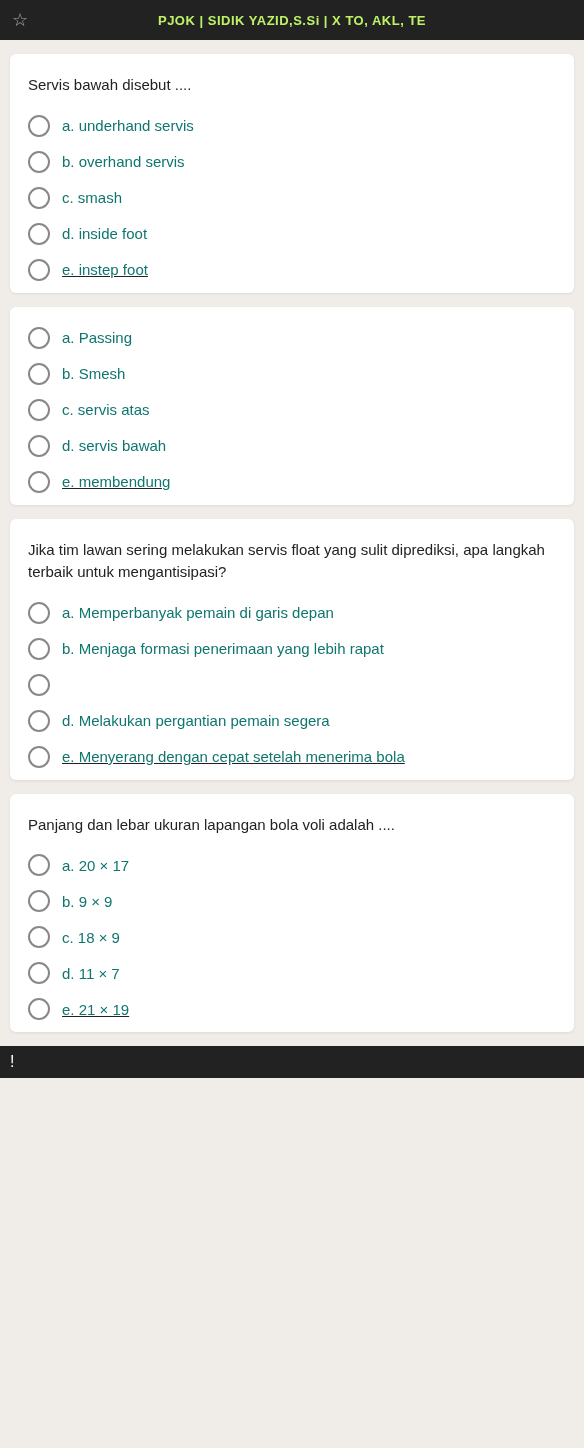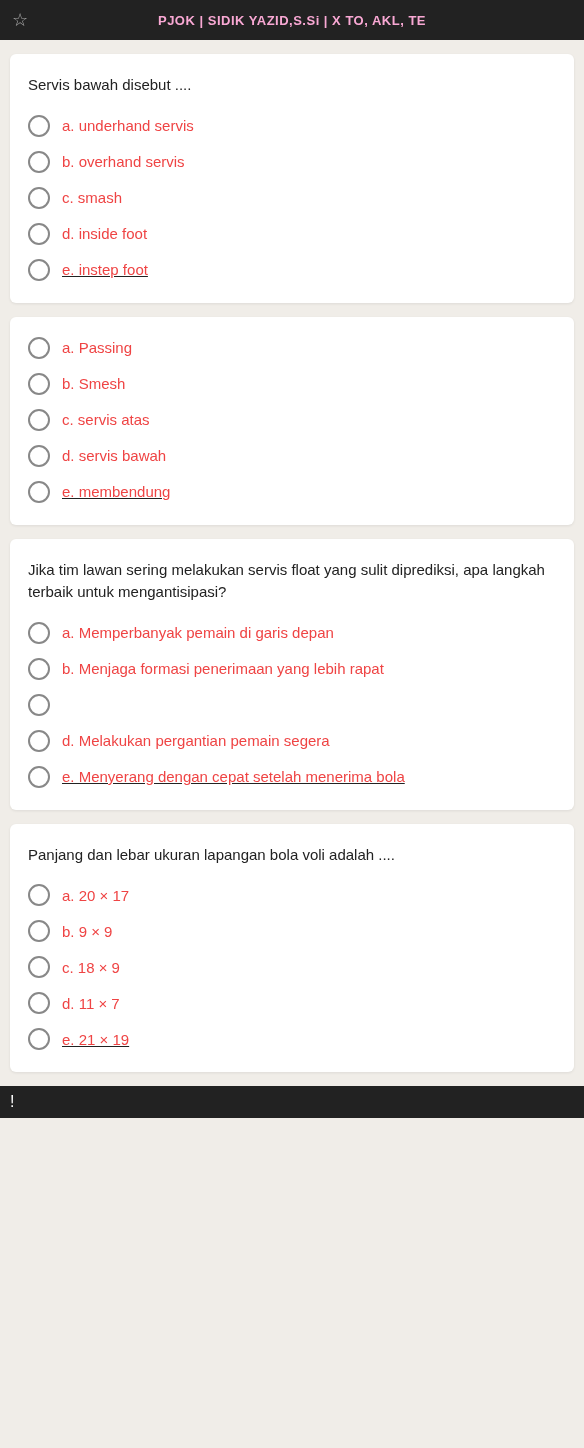--- a/index.html
+++ b/index.html
@@ -32,7 +32,7 @@
       font-size: 13px;
       font-weight: bold;
       letter-spacing: 0.5px;
-      color: #f9a8d4;
+      color: #bef264;
     }
     .question-card {
       background: #fff;

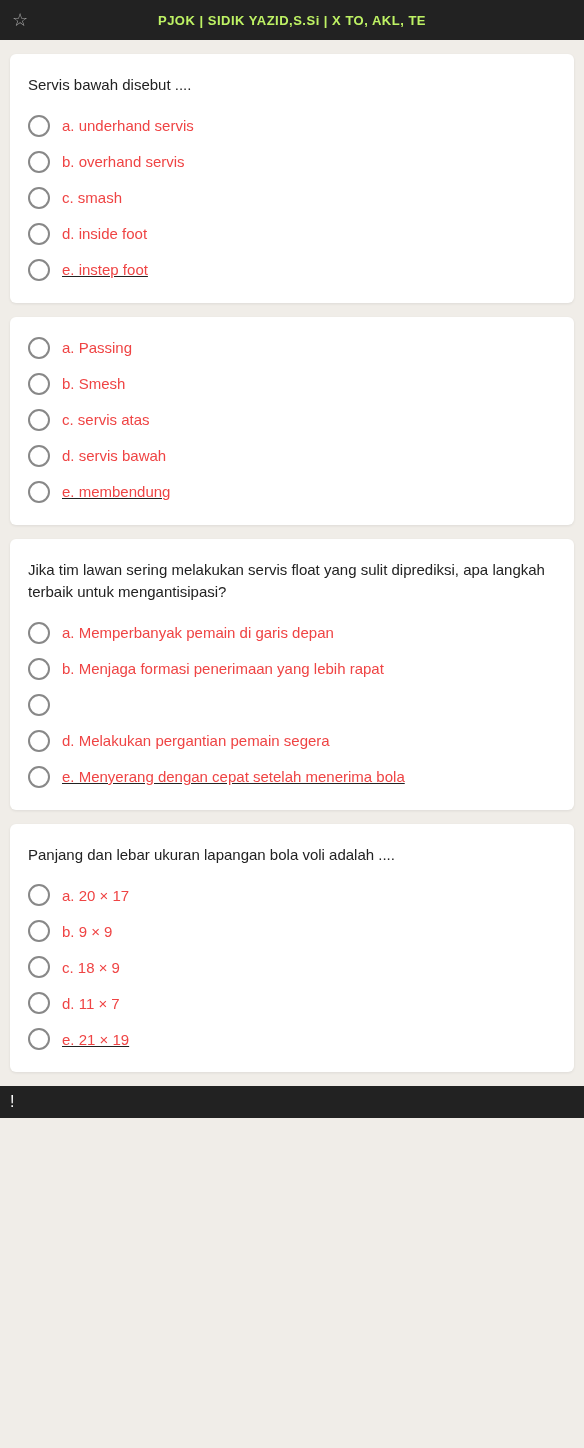--- a/index.html
+++ b/index.html
@@ -38,7 +38,7 @@
       background: #fff;
       margin: 14px 10px;
       border-radius: 6px;
-      padding: 20px 18px 22px 18px;
+      padding: 20px 18px 12px 18px;
       box-shadow: 0 1px 3px rgba(0,0,0,0.08);
     }
     .question-text {

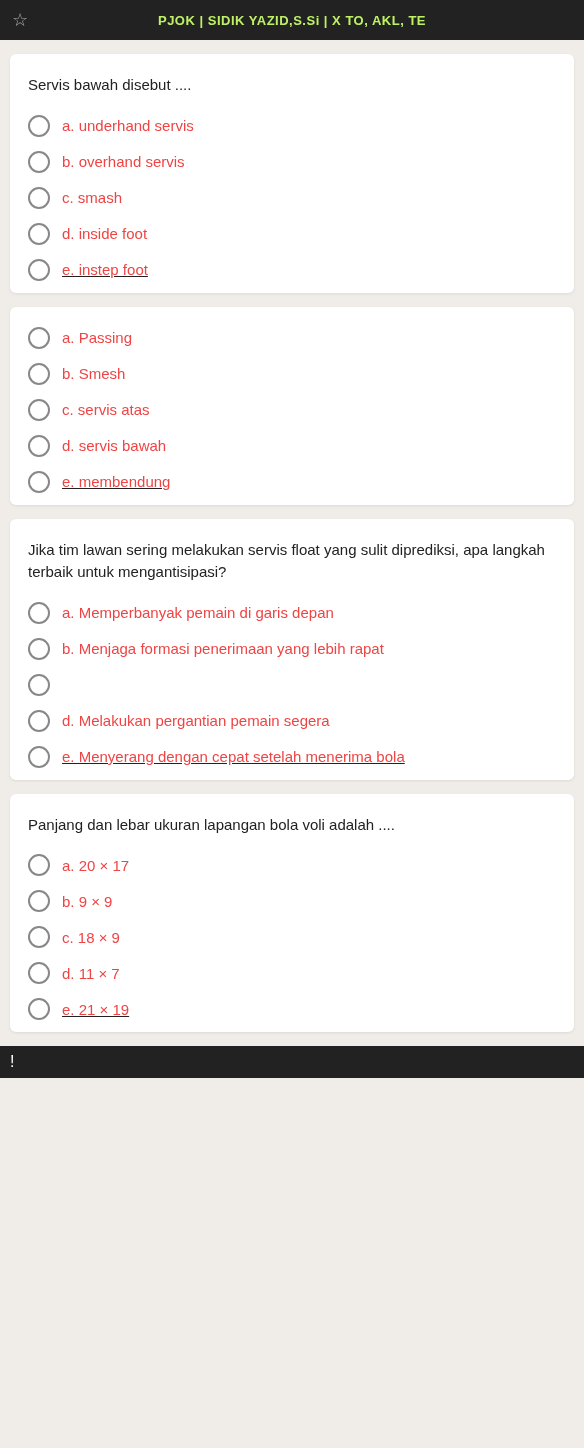--- a/index.html
+++ b/index.html
@@ -68,7 +68,7 @@
     }
     .option-label {
       font-size: 15px;
-      color: #ef4444;
+      color: #0f766e;
     }
     .bottom-bar {
       background: #222;

